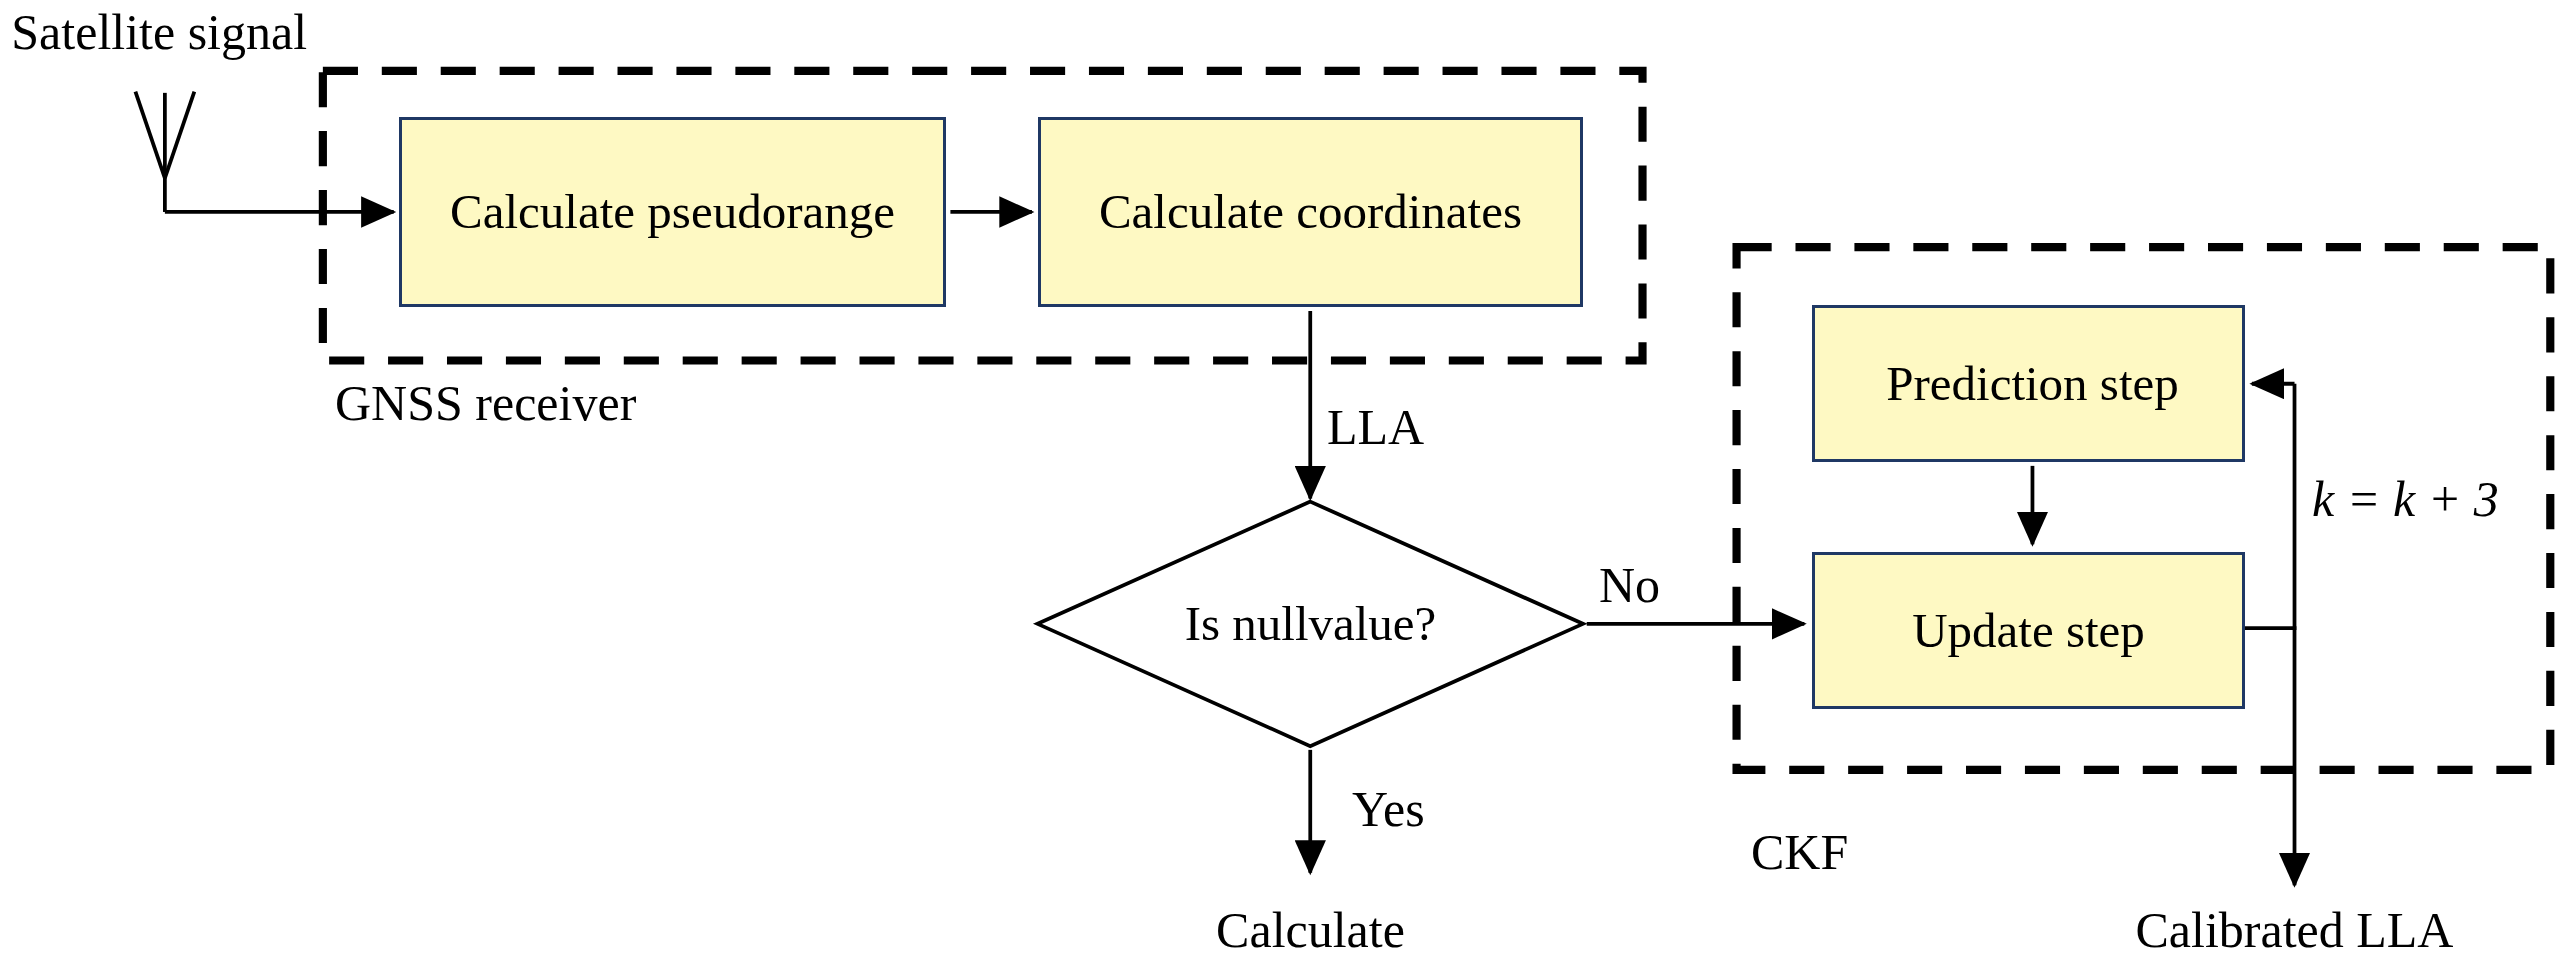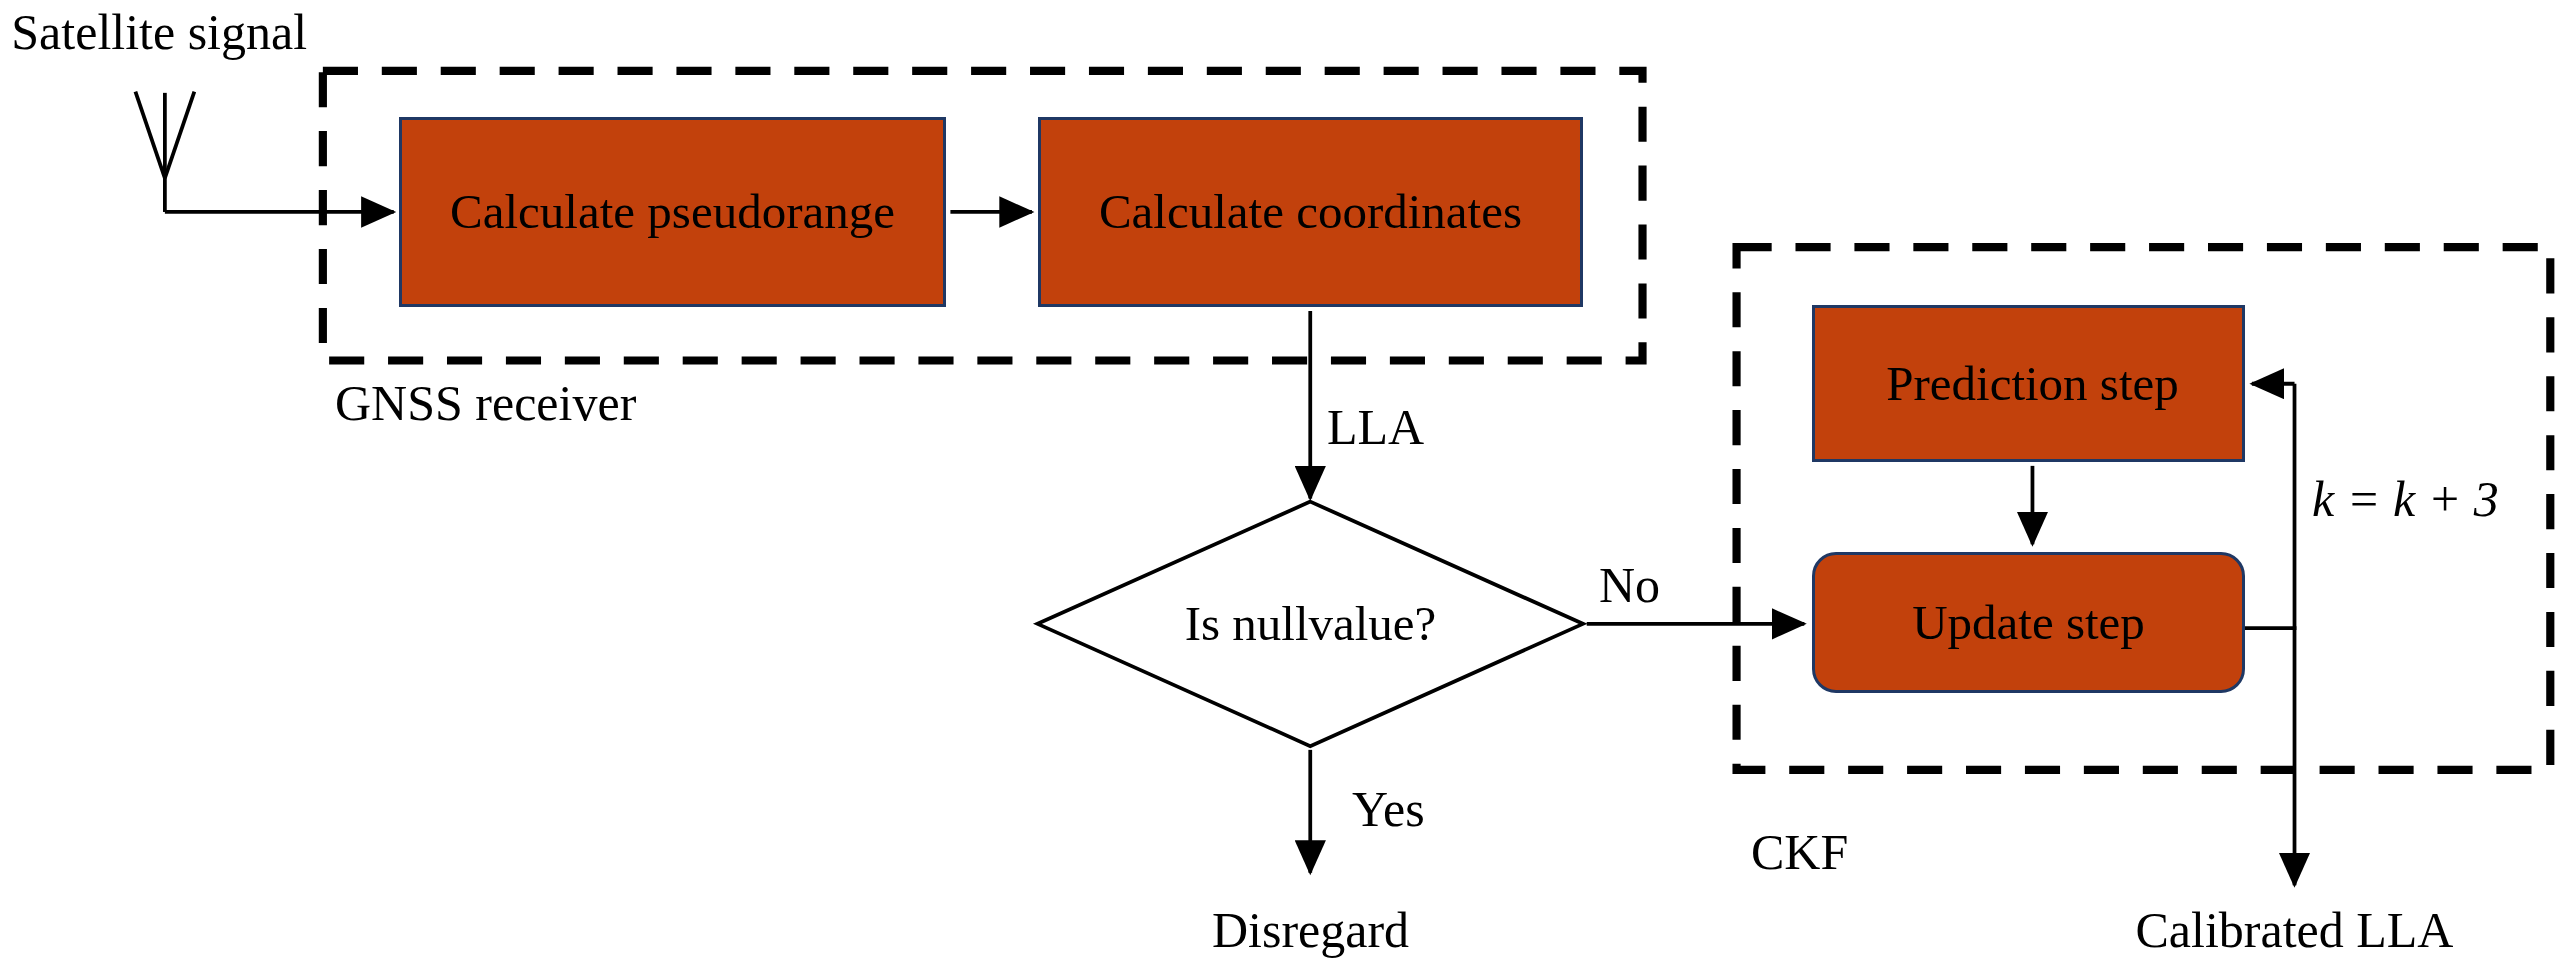--- a/index.html
+++ b/index.html
@@ -25,7 +25,7 @@
 
   .node{
     position:absolute;
-    background:#c2410c;
+    background:#fef9c3;
     border:3.8px solid var(--box-border);
     display:flex;align-items:center;justify-content:center;
     font-size:49px;line-height:1.1;

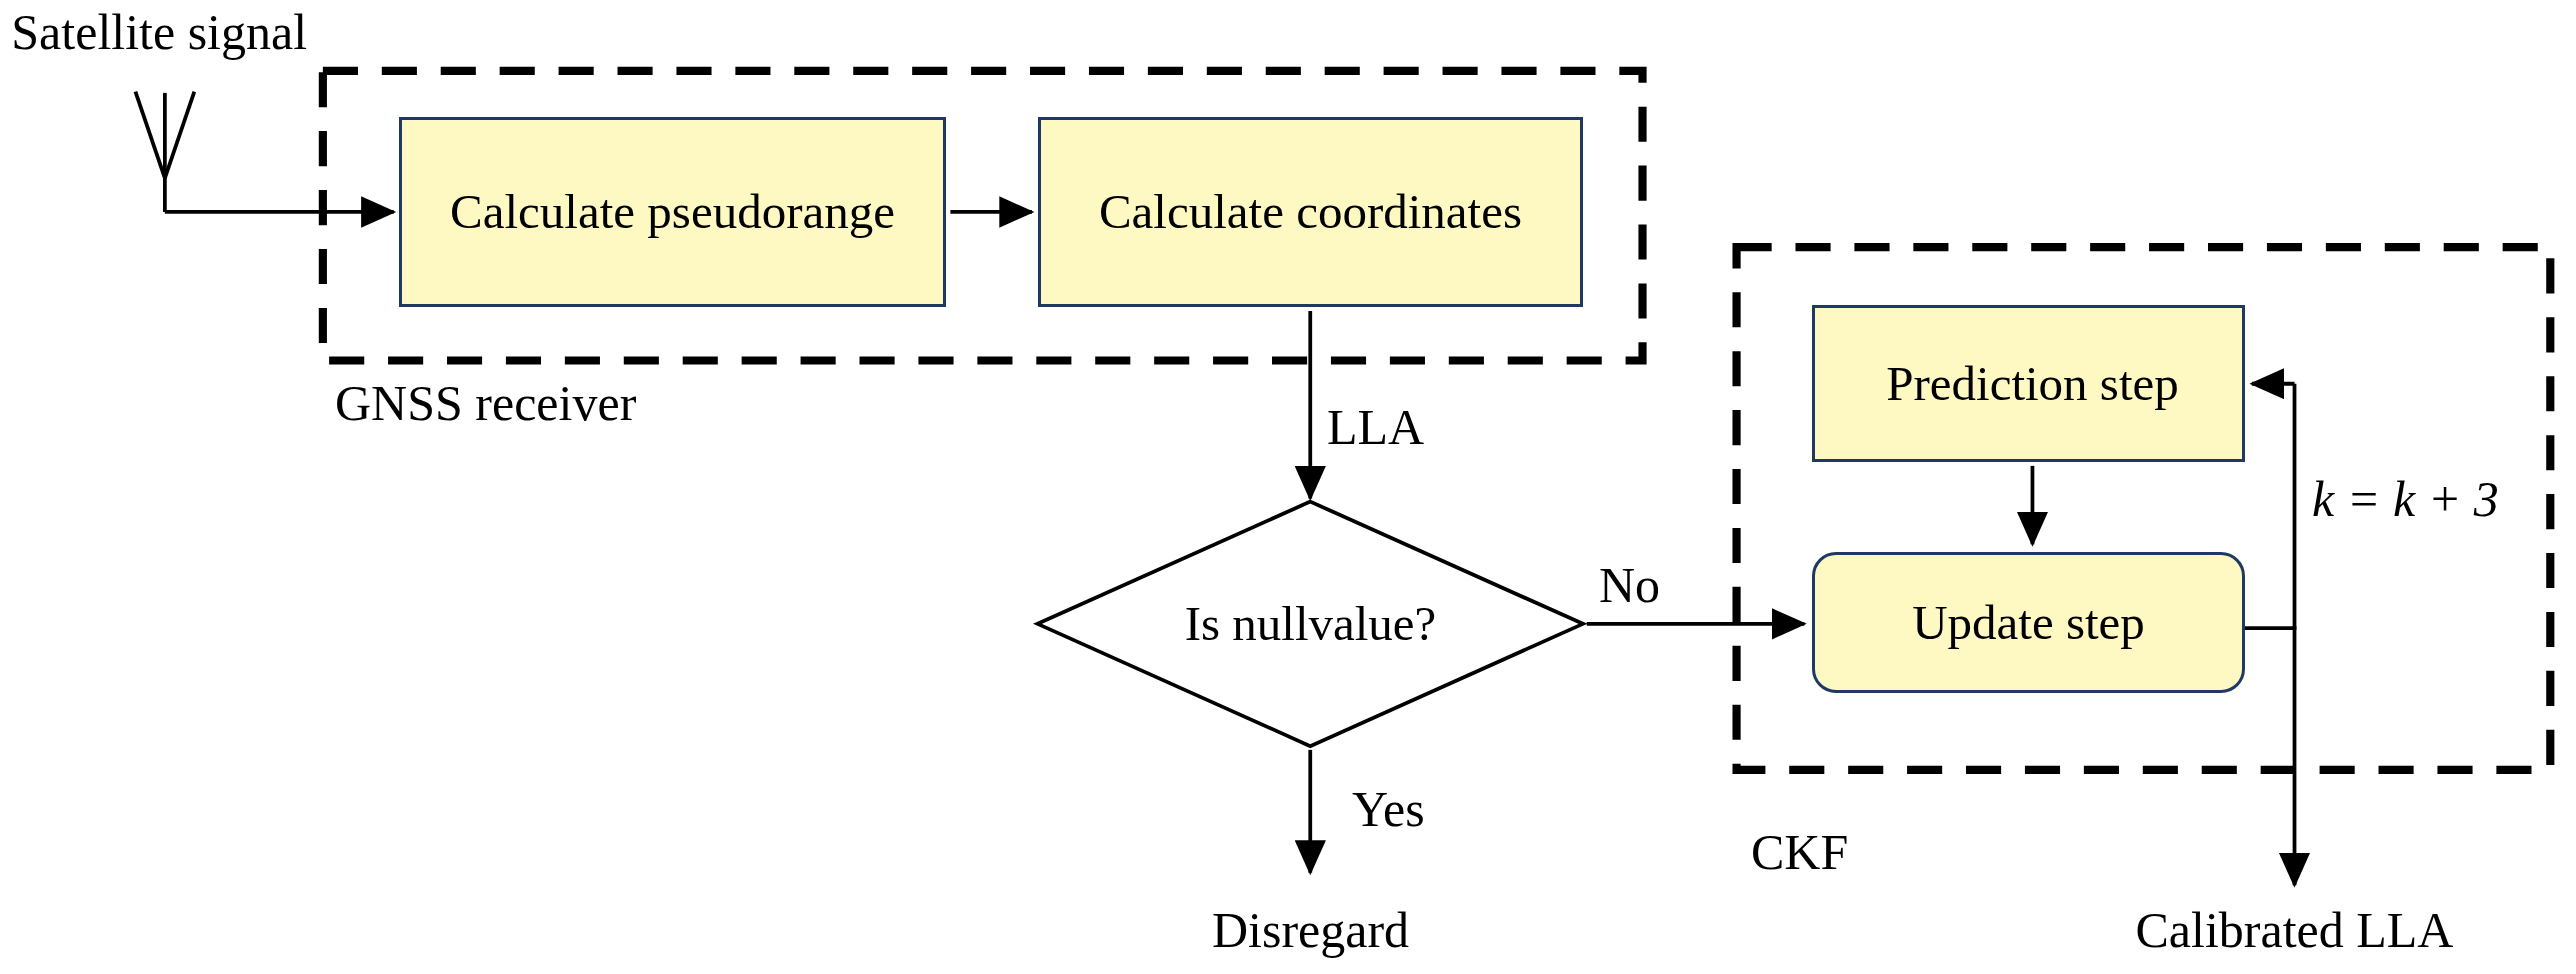--- a/index.html
+++ b/index.html
@@ -89,7 +89,7 @@
   <div class="node" style="left:1812px;top:305px;width:433px;height:157px;padding-left:8px;">
     <span>Prediction step</span>
   </div>
-  <div class="node" style="left:1812px;top:552px;width:433px;height:141px;border-radius:24px;">
+  <div class="node" style="left:1812px;top:552px;width:433px;height:157px;">
     <span>Update step</span>
   </div>
 

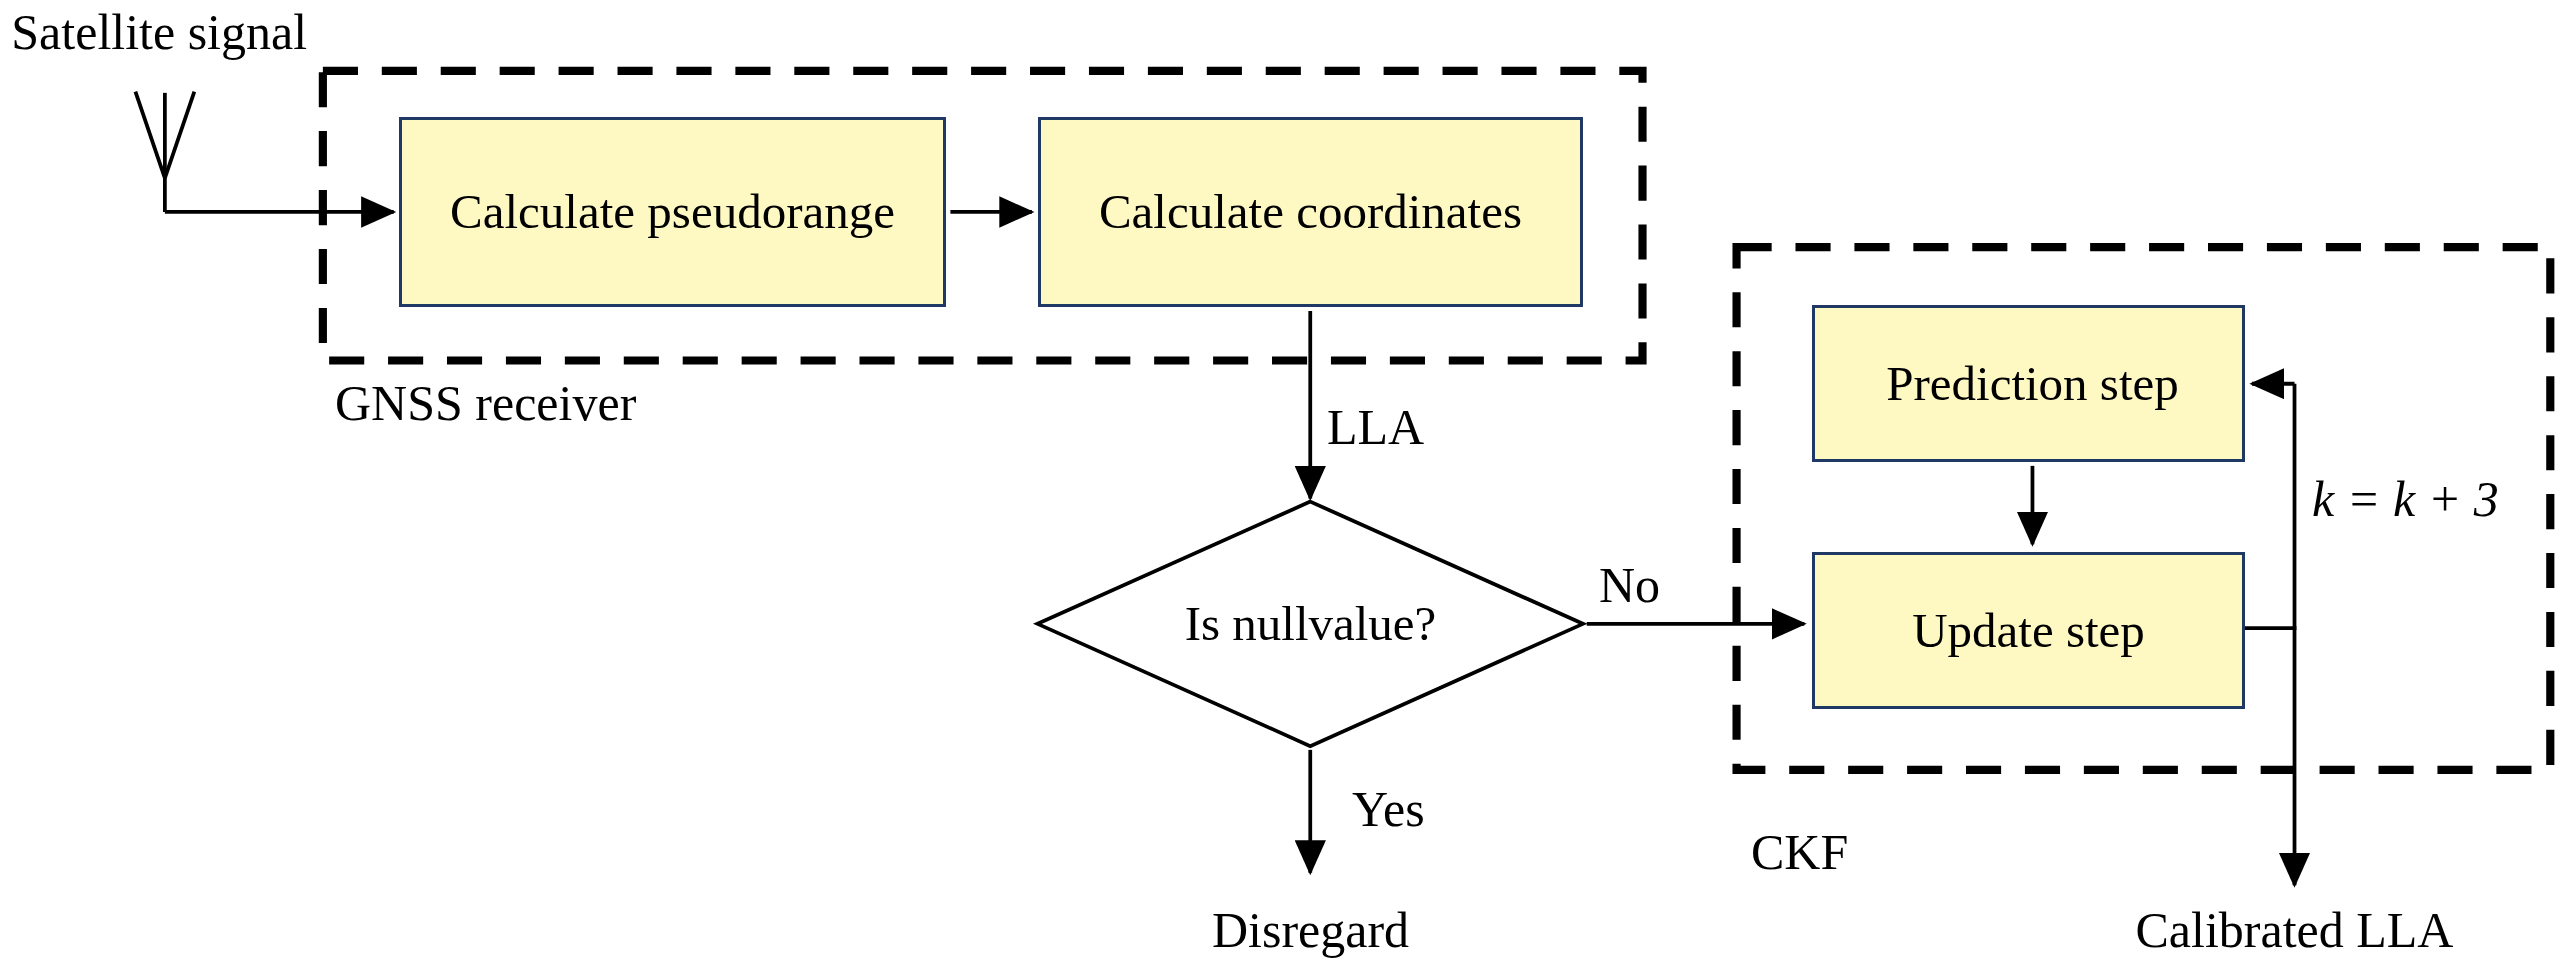--- a/index.html
+++ b/index.html
@@ -105,7 +105,7 @@
   <div class="lbl" style="left:1352px;top:781px;">Yes</div>
   <div class="lbl" style="left:1751px;top:781px;margin-top:43px;">CKF</div>
   <div class="lbl math" style="left:2312px;top:471px;">k = k + 3</div>
-  <div class="lbl center" style="left:1185px;top:902px;width:251px;">Disregard</div>
+  <div class="lbl center" style="left:1185px;top:902px;width:251px;">Calculate</div>
   <div class="lbl center" style="left:2119px;top:902px;width:351px;">Calibrated LLA</div>
 
 </div>

